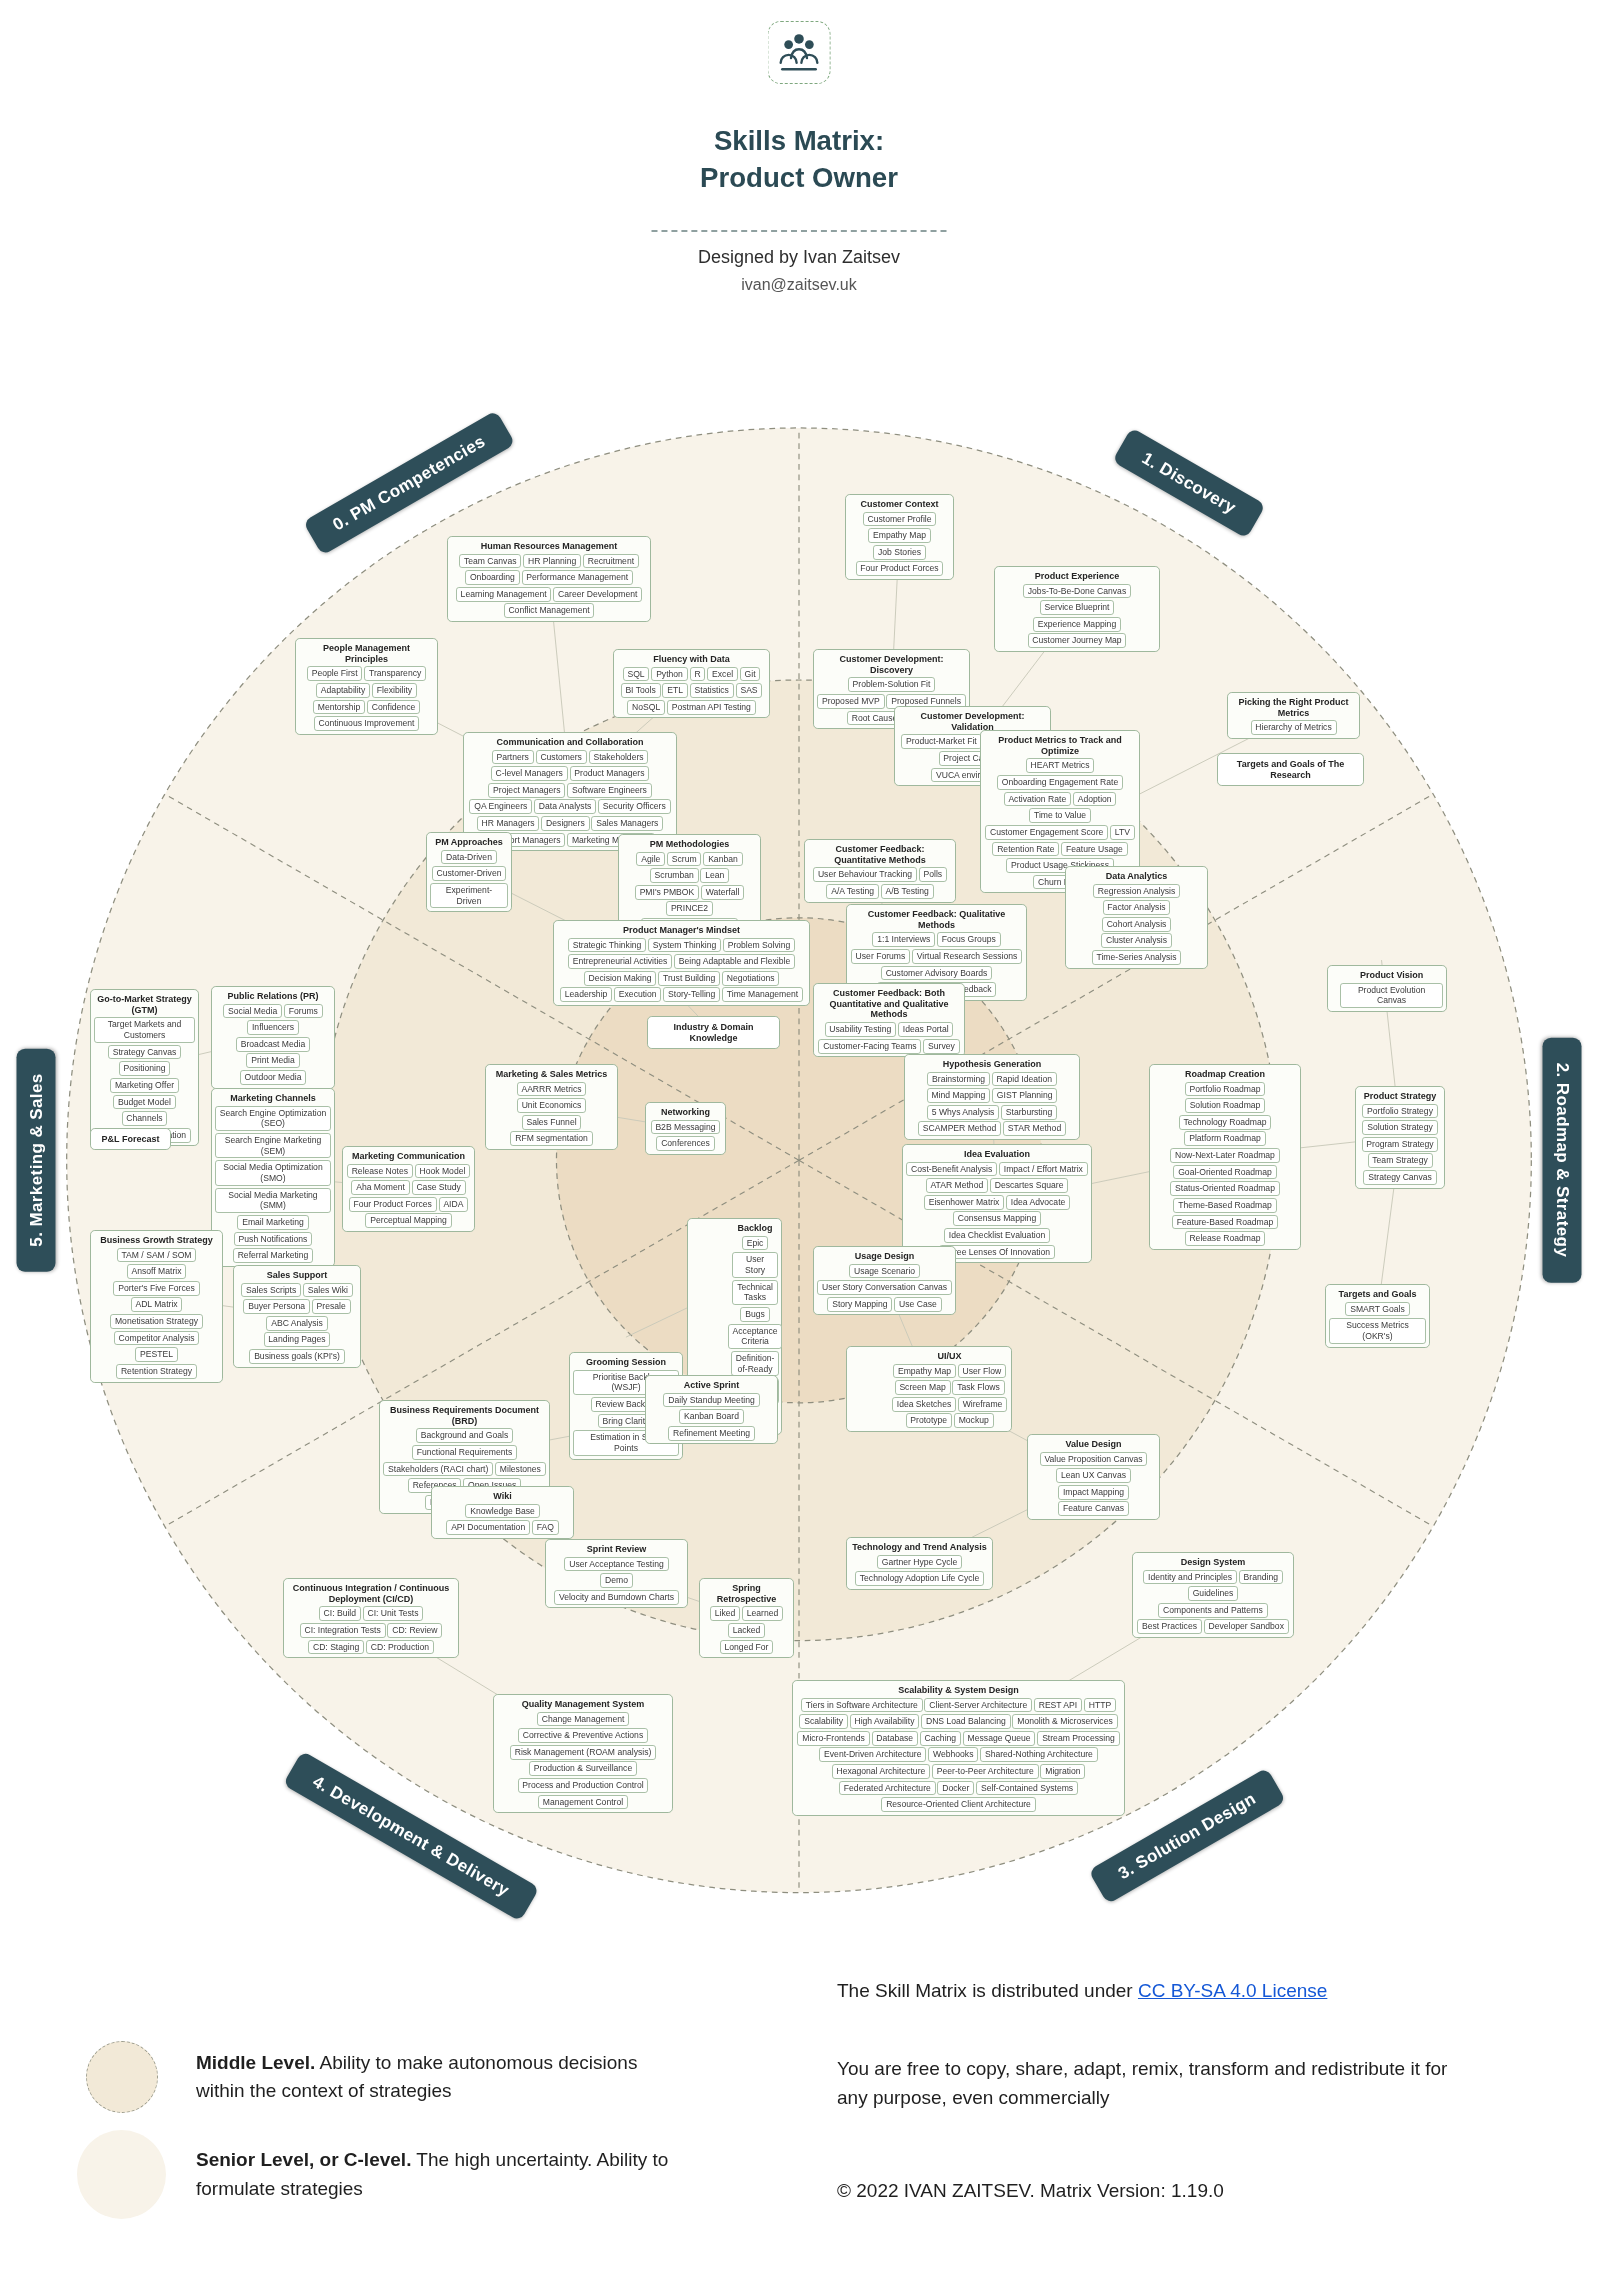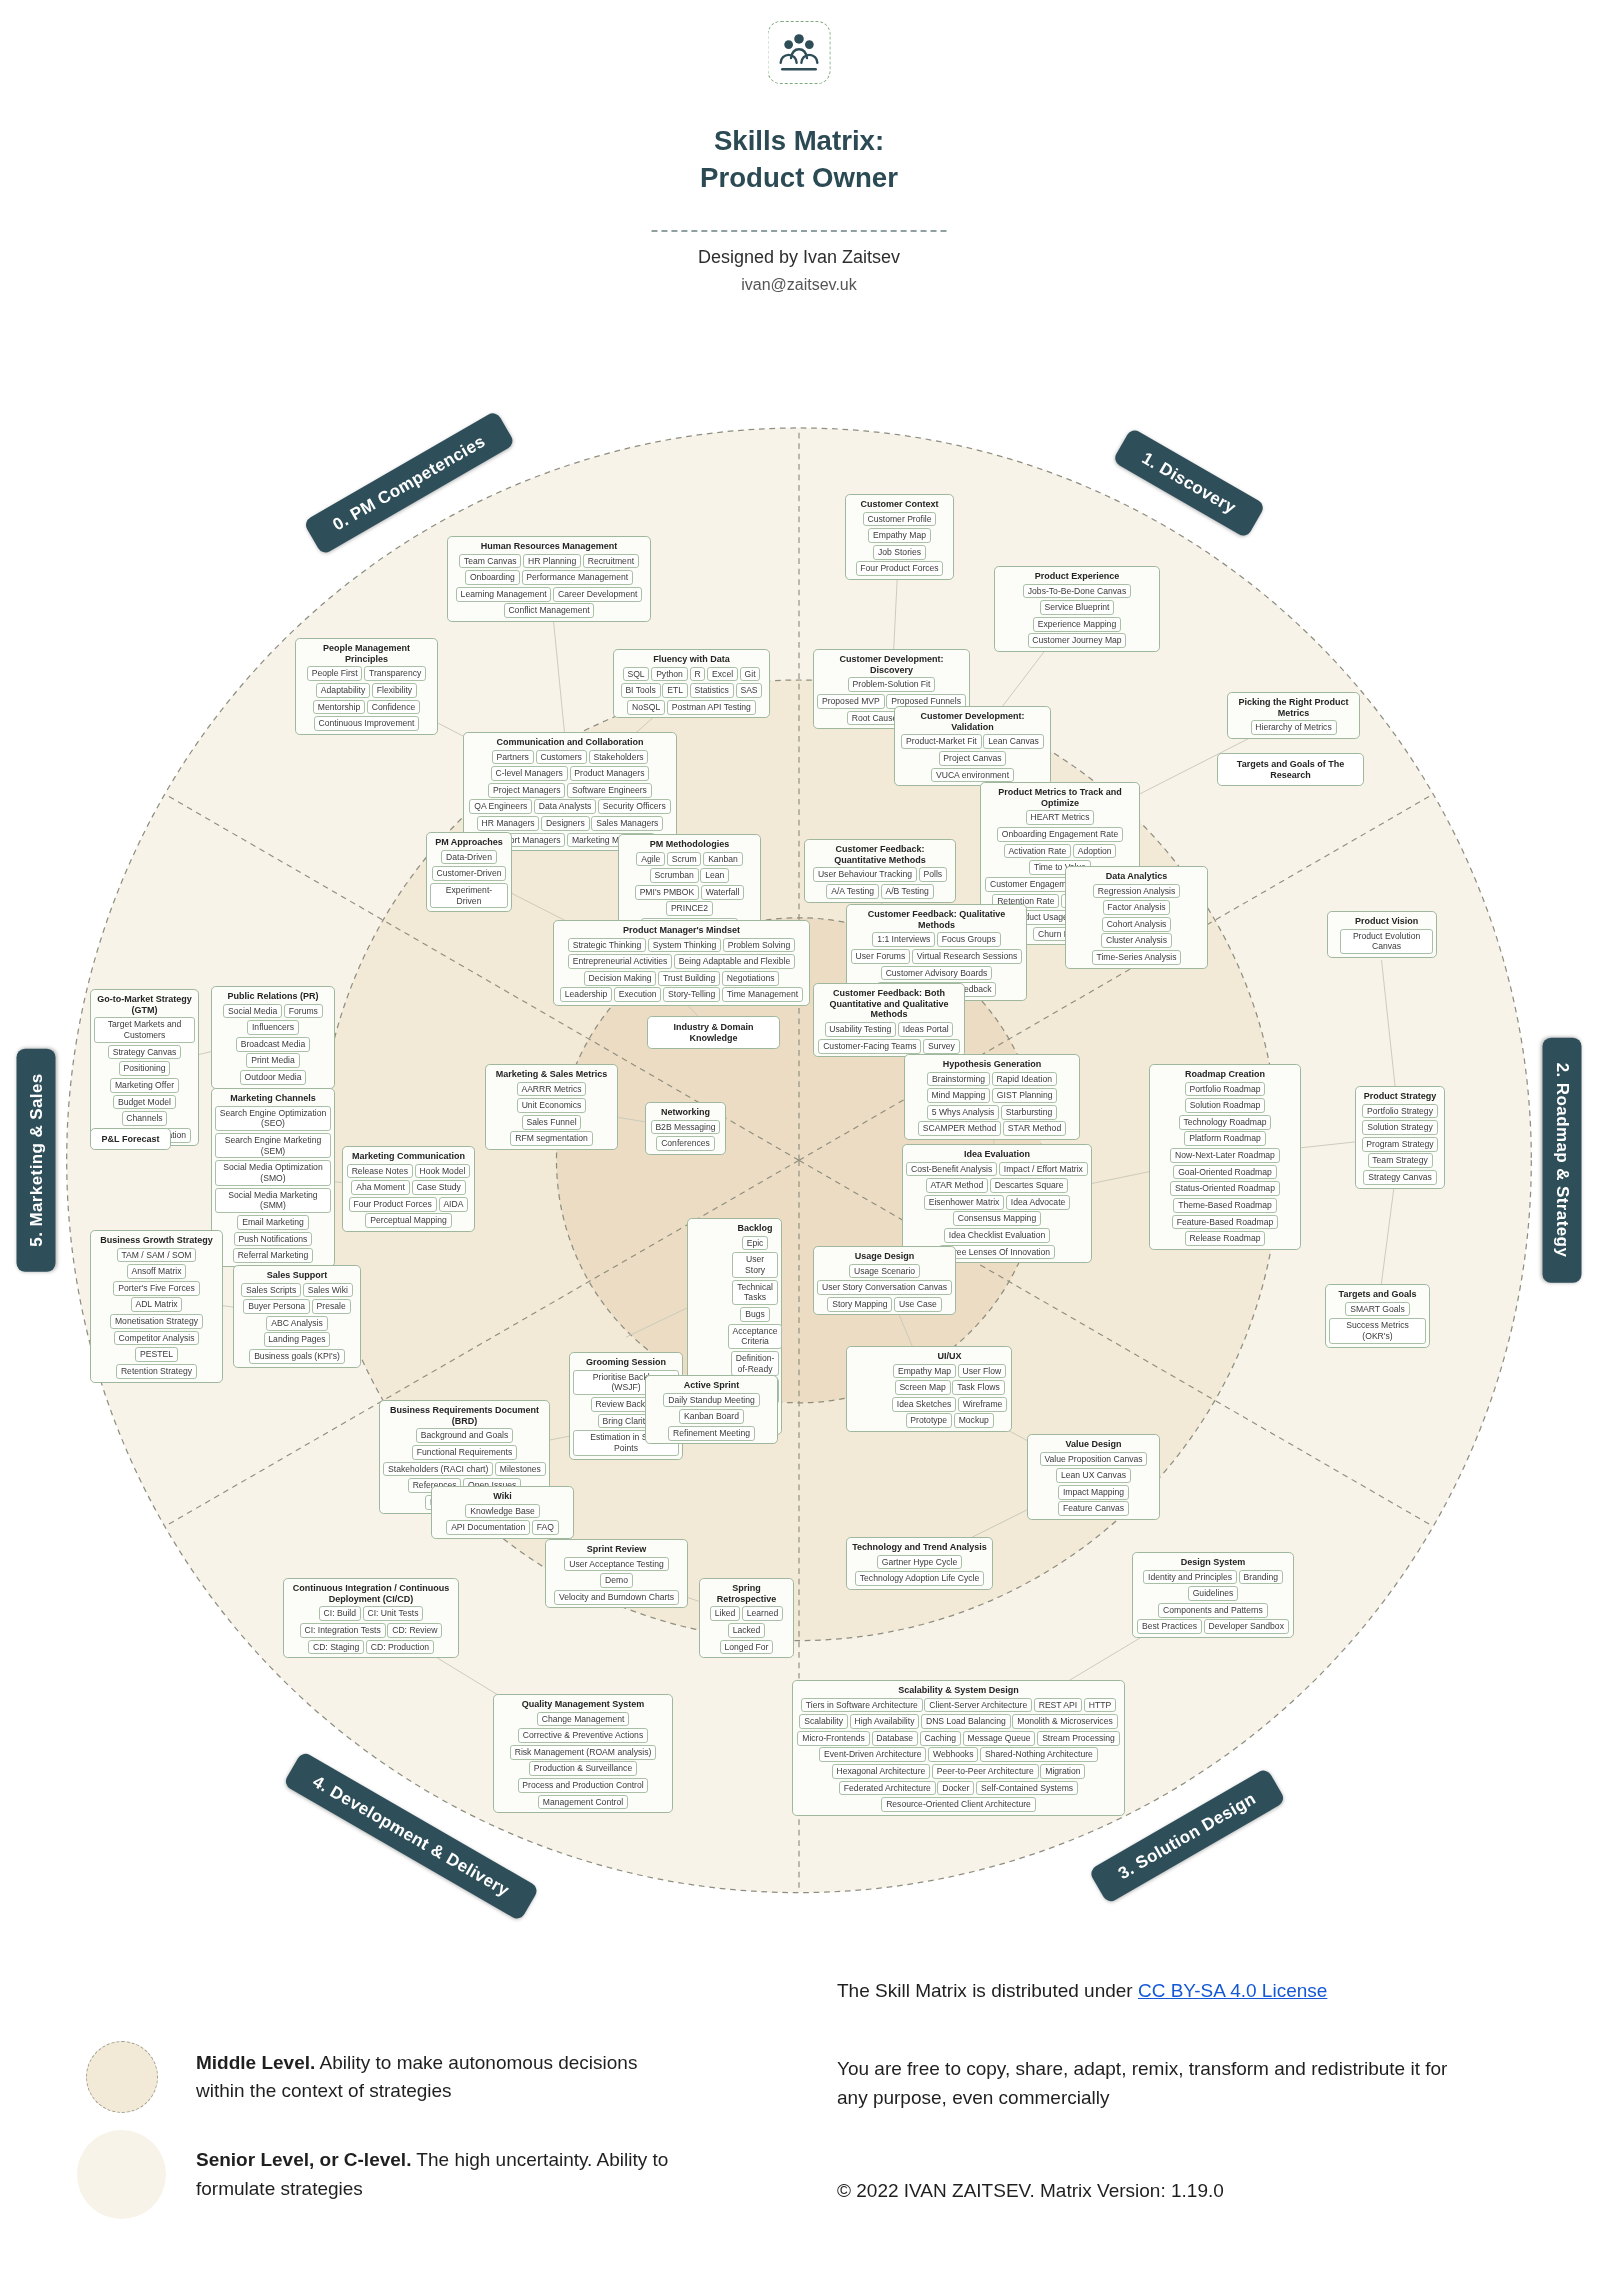--- a/index.html
+++ b/index.html
@@ -287,7 +287,7 @@
           <span class="pill">Hierarchy of Metrics</span>
         </div>
       </div>
-      <div class="group" style="left: 980px; top: 782px; width: 160px;">
+      <div class="group" style="left: 980px; top: 730px; width: 160px;">
         <div class="gtitle">Product Metrics to Track and Optimize</div>
         <div class="pills">
           <span class="pill">HEART Metrics</span>

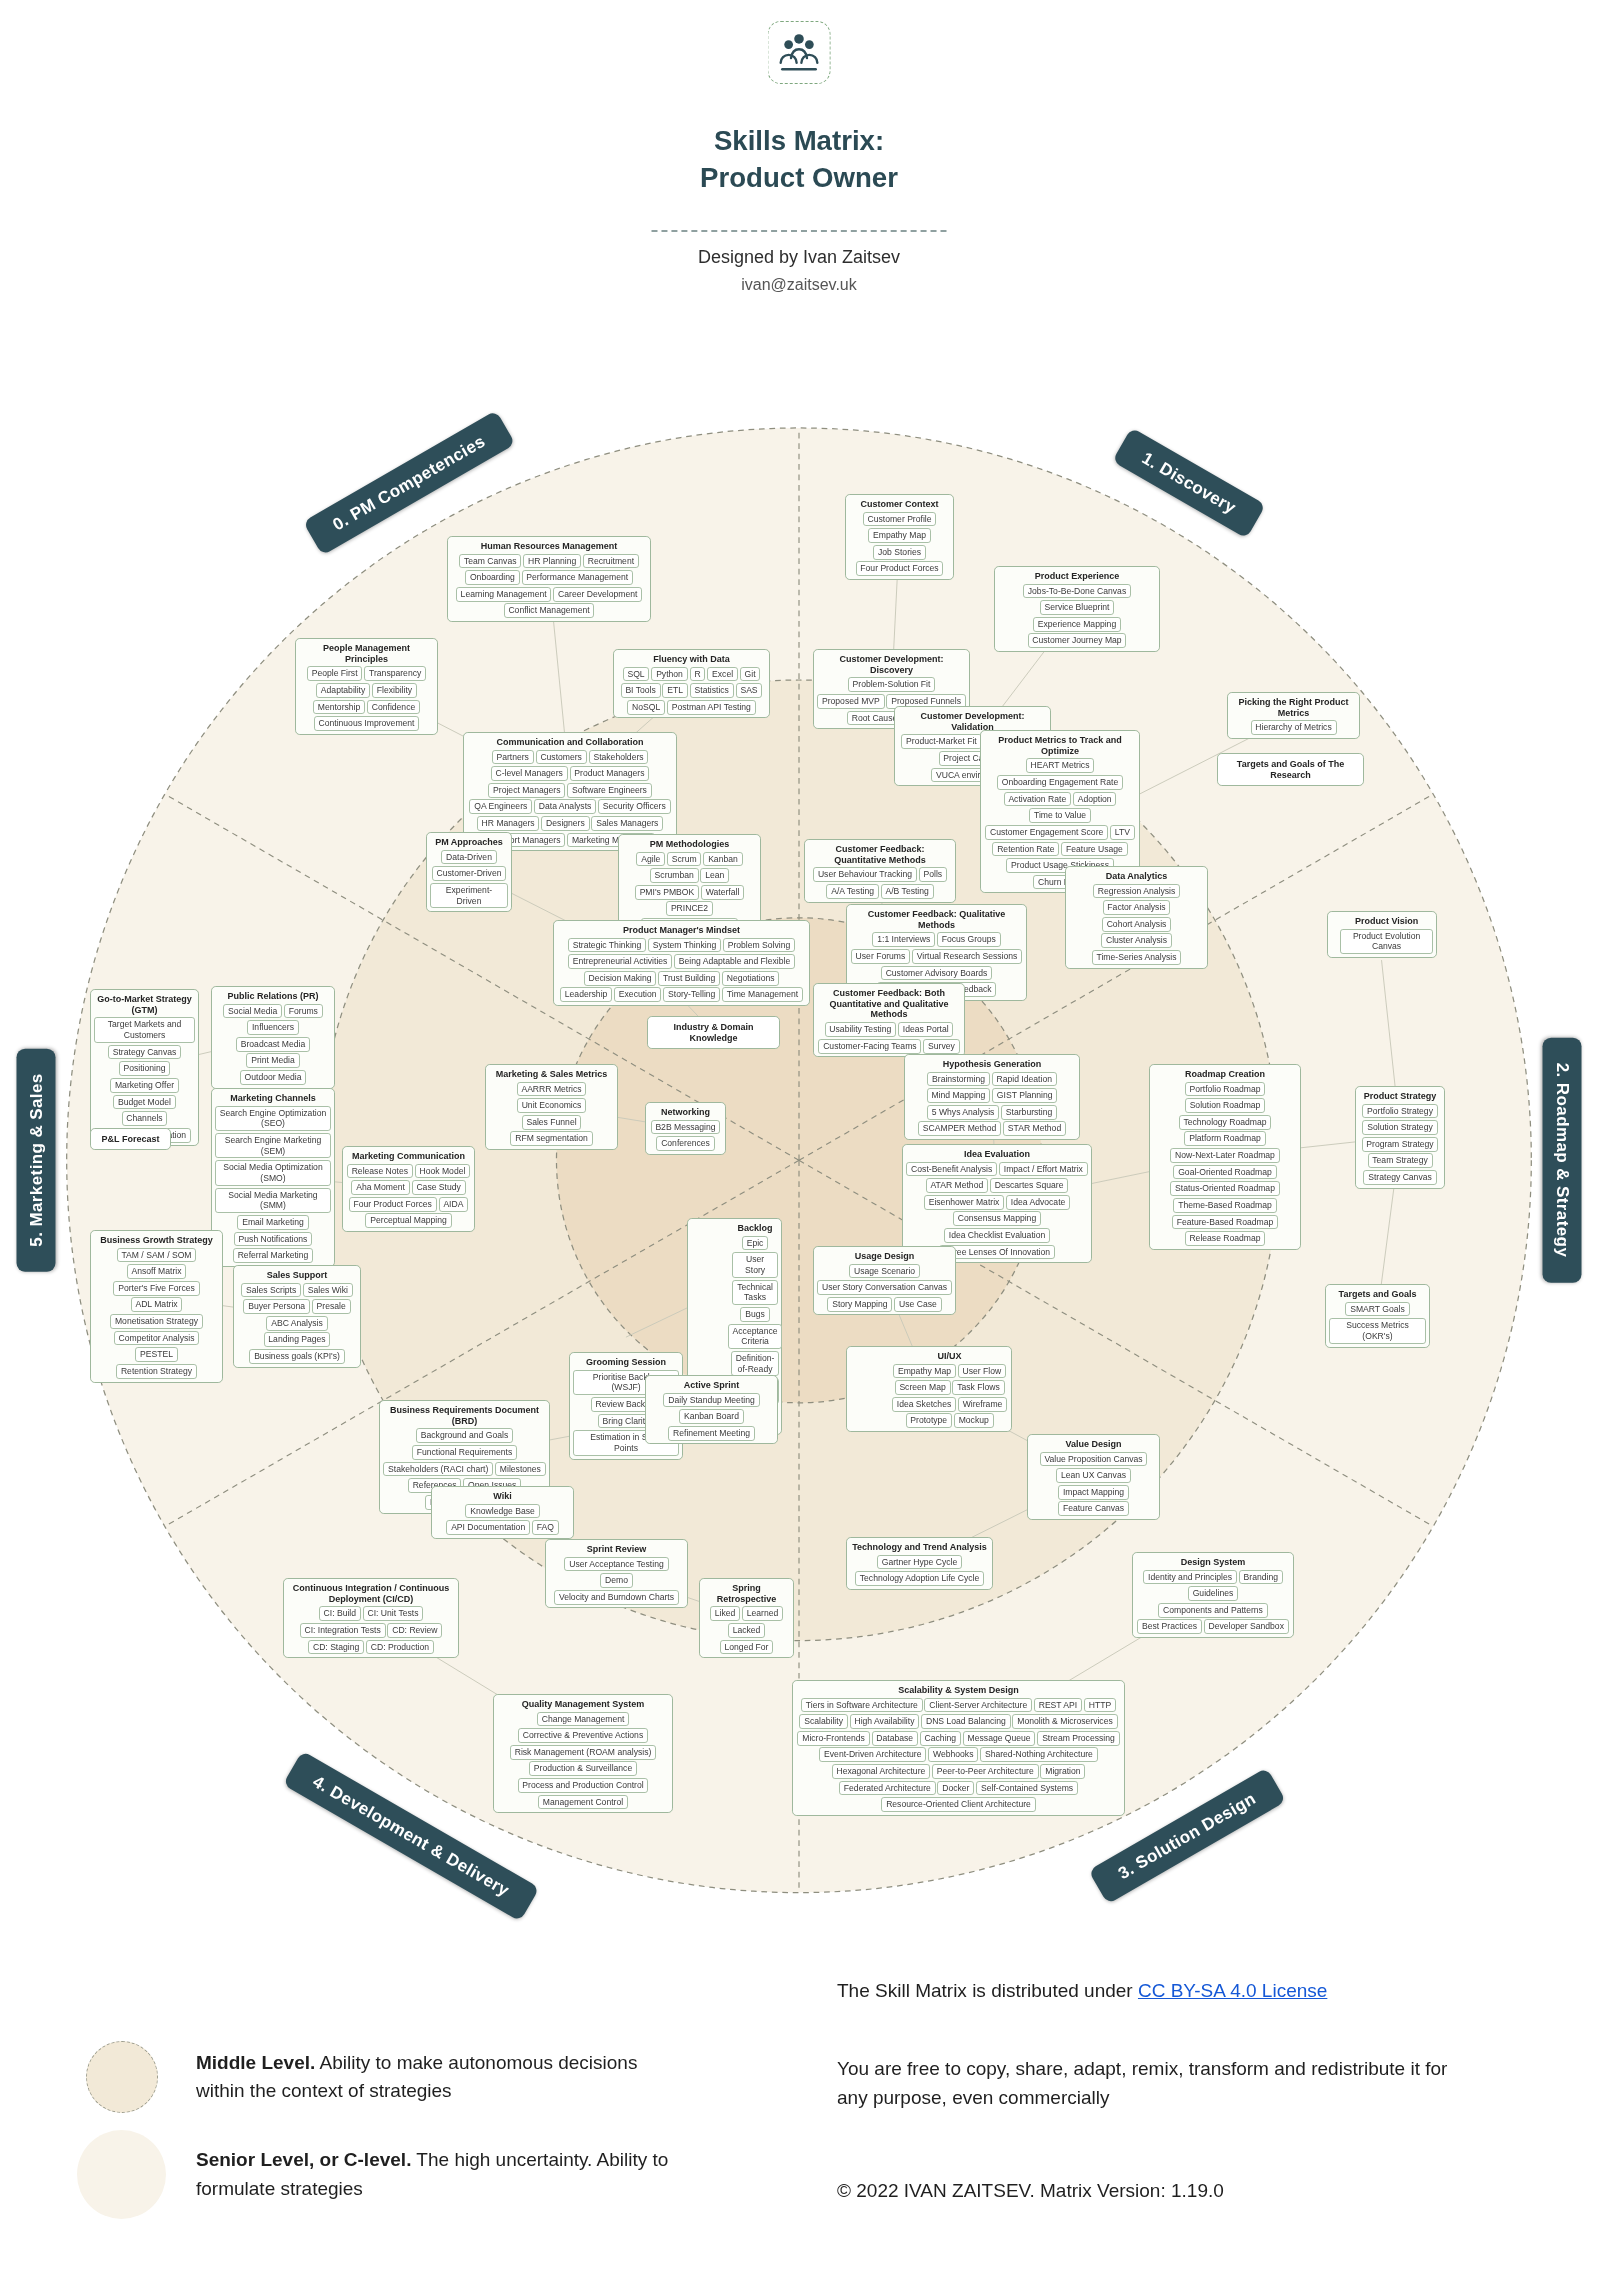--- a/index.html
+++ b/index.html
@@ -345,7 +345,7 @@
           <span class="pill">Survey</span>
         </div>
       </div>
-      <div class="group" style="left: 1327px; top: 911px; width: 110px; padding-left: 12px;">
+      <div class="group" style="left: 1327px; top: 965px; width: 120px; padding-left: 12px;">
         <div class="gtitle">Product Vision</div>
         <div class="pills">
           <span class="pill">Product Evolution Canvas</span>

